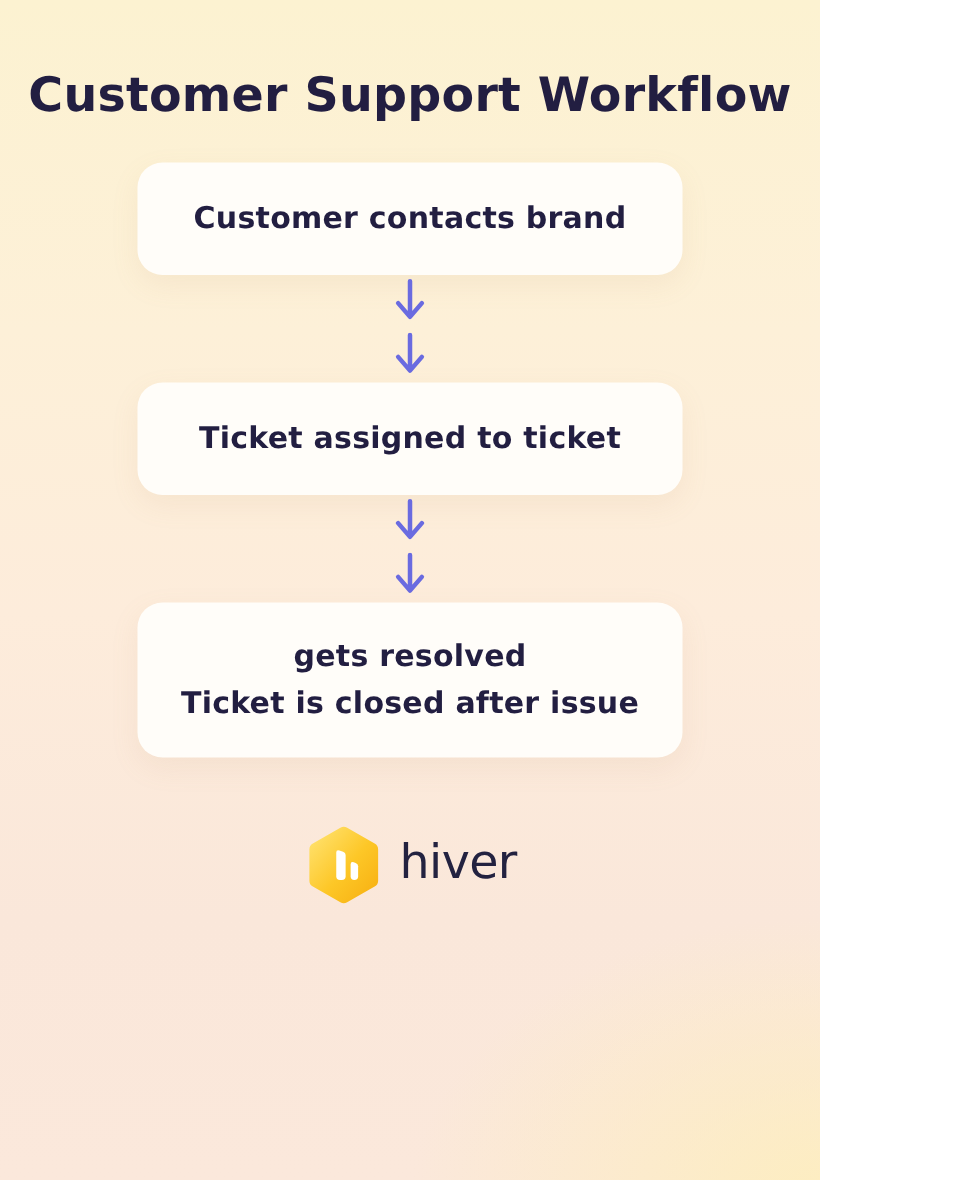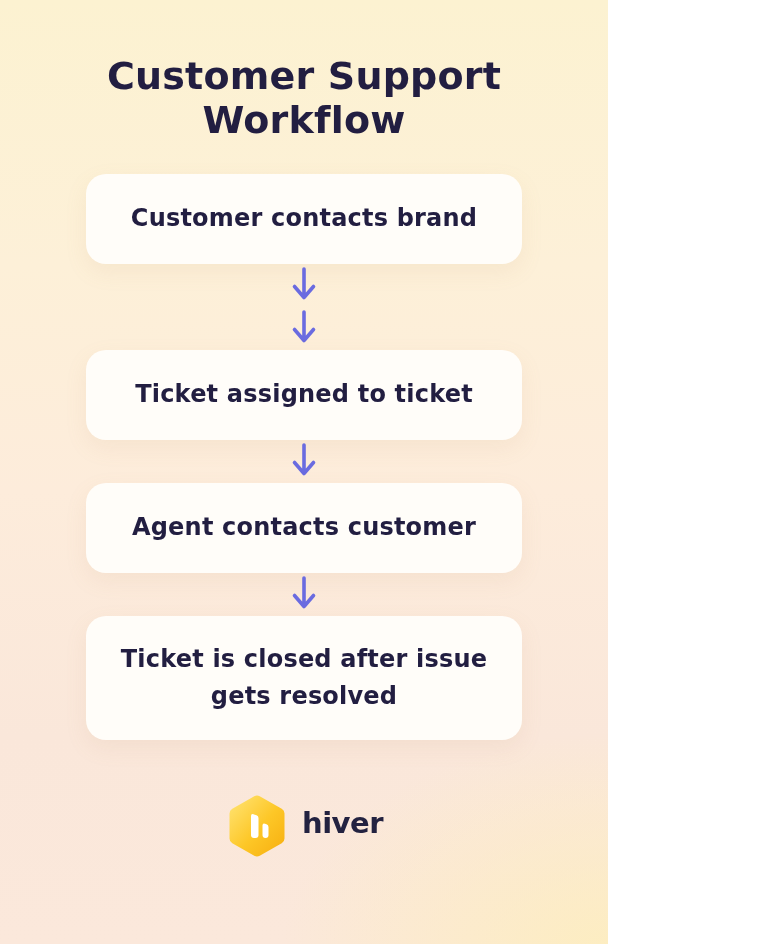--- a/index.html
+++ b/index.html
@@ -9,7 +9,7 @@
     overflow: hidden;
   }
   .page {
-    width: 608px;
+    width: 656px;
     height: 944px;
     background:
       radial-gradient(620px 420px at 102% 102%, rgba(253,238,188,0.9) 0%, rgba(253,238,188,0) 55%),

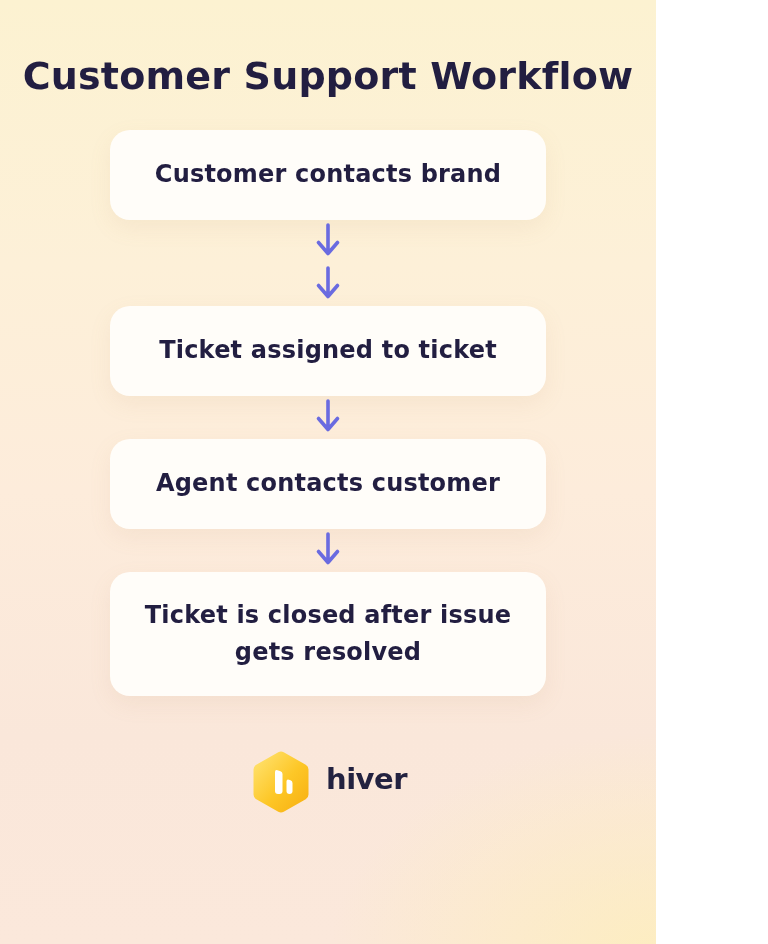--- a/index.html
+++ b/index.html
@@ -113,9 +113,6 @@
       </svg>
     </div>
 
-    <div class="step-box">
-      <span class="step-line">Agent contacts customer</span>
-    </div>
 
     <div class="arrow-gap">
       <svg width="26" height="38" viewBox="0 0 26 38">

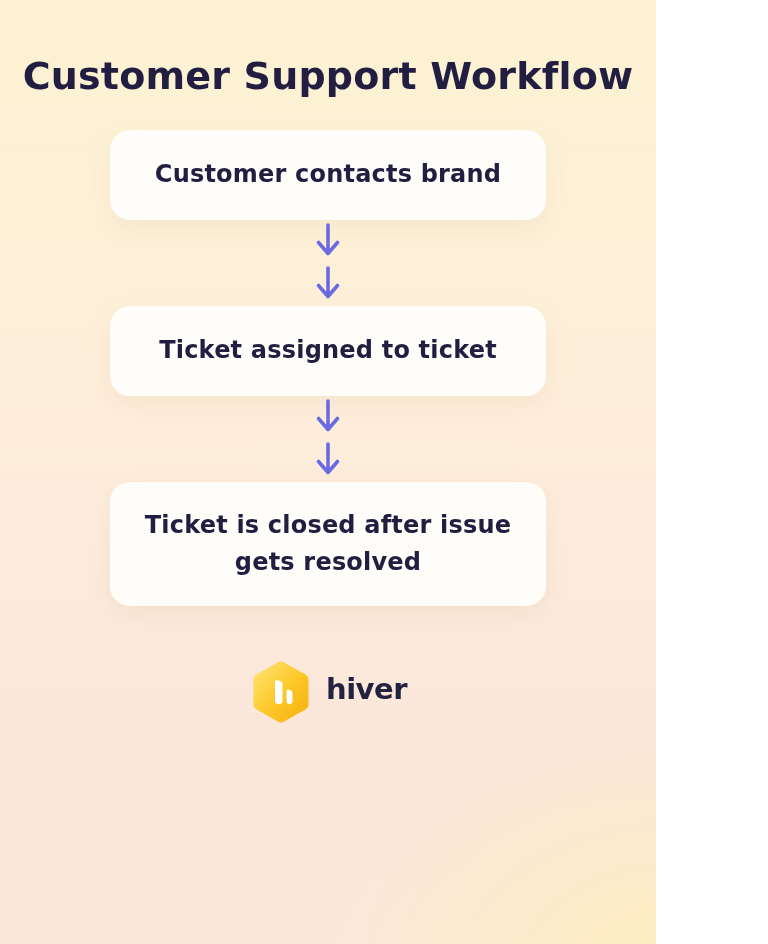--- a/index.html
+++ b/index.html
@@ -121,8 +121,8 @@
     </div>
 
     <div class="step-box tall">
+      <span class="step-line">gets resolved</span>
       <span class="step-line">Ticket is closed after issue</span>
-      <span class="step-line">gets resolved</span>
     </div>
 
   </div>

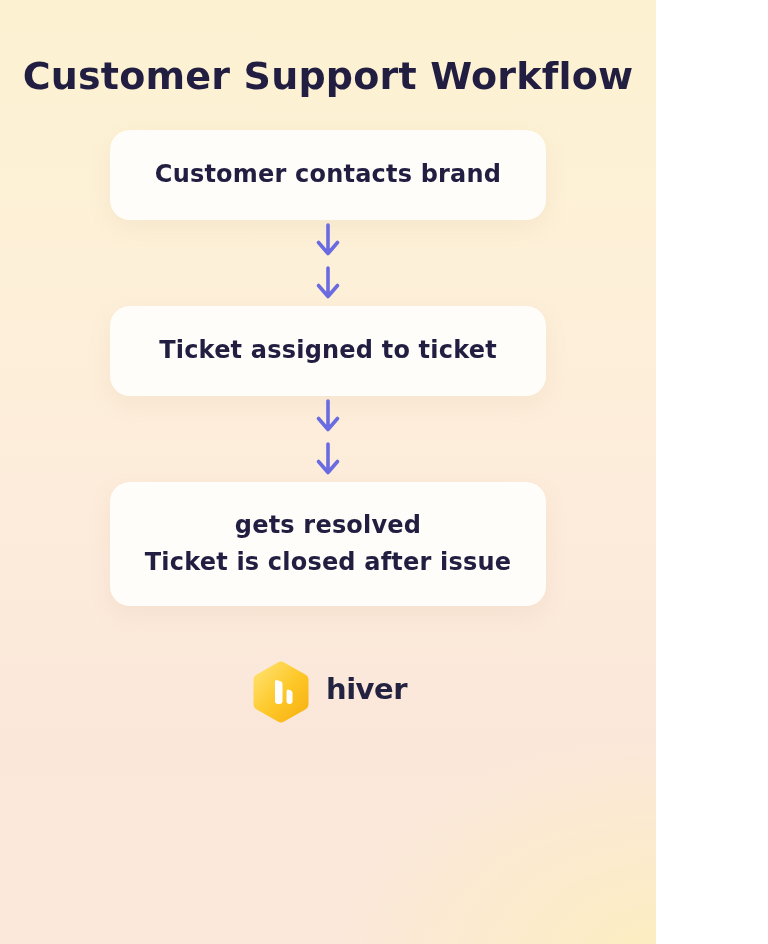--- a/index.html
+++ b/index.html
@@ -68,8 +68,8 @@
     gap: 13px;
   }
   .logo-text {
-    font-size: 29px;
-    font-weight: 700;
+    font-size: 38px;
+    font-weight: 400;
     color: #232240;
     letter-spacing: -0.5px;
     line-height: 1;

